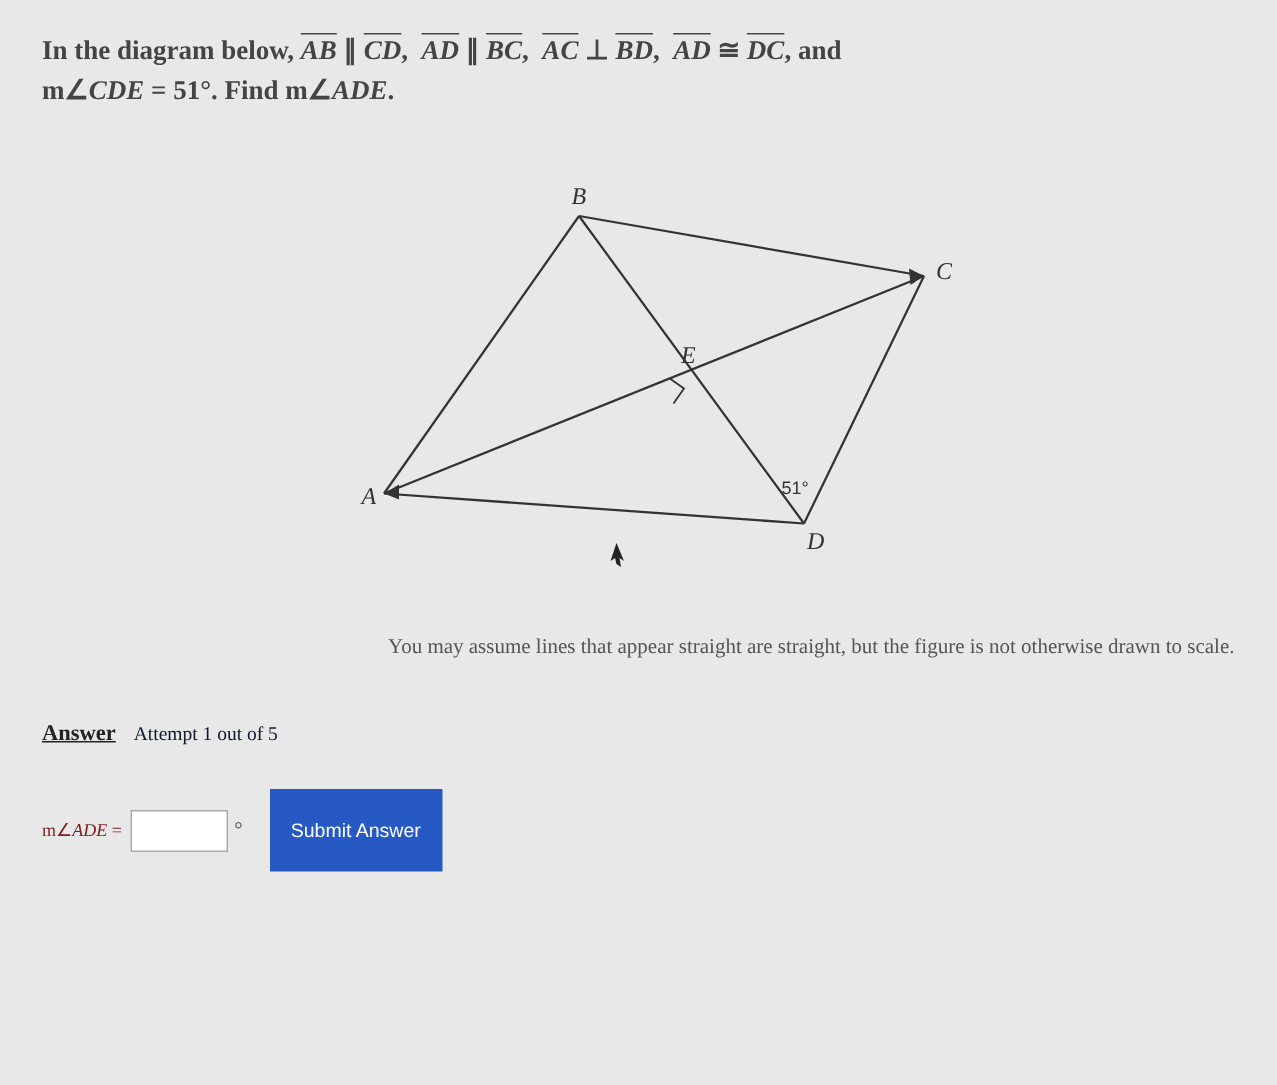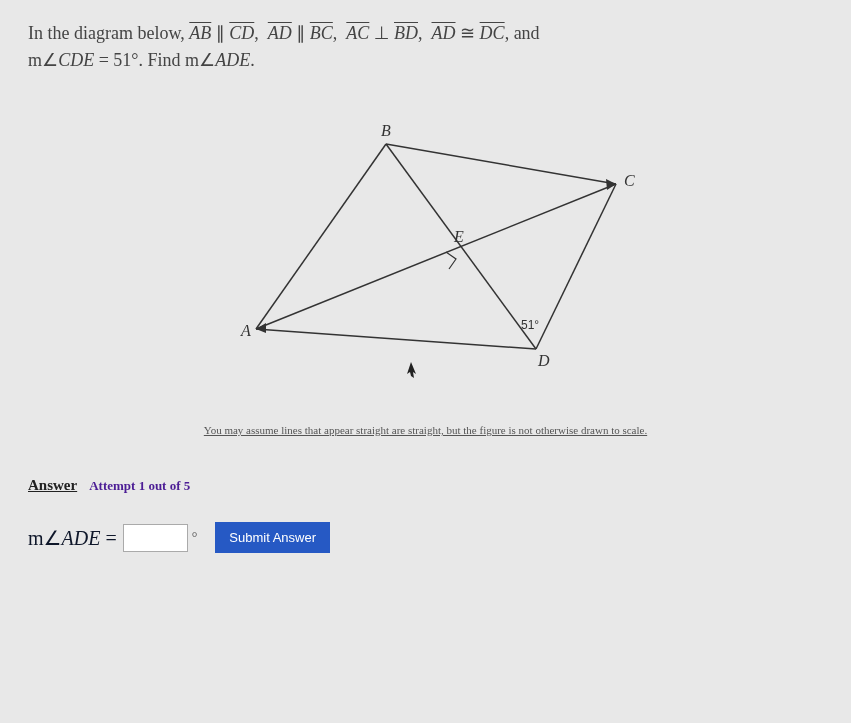--- a/index.html
+++ b/index.html
@@ -20,6 +20,7 @@
       line-height: 1.5;
       color: #444;
       margin-bottom: 30px;
+      font-weight: bold;
     }
     .overline {
       text-decoration: overline;

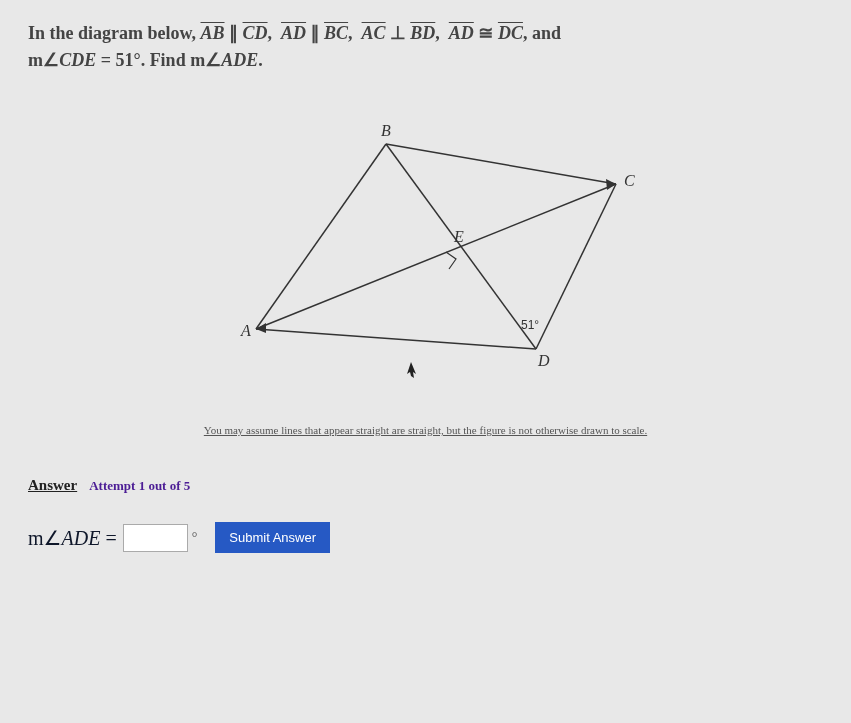--- a/index.html
+++ b/index.html
@@ -41,11 +41,10 @@
       height: 280px;
     }
     .note-text {
-      text-align: center;
-      font-size: 11px;
+      text-align: right;
+      font-size: 14px;
       color: #555;
       margin: 30px 0 40px 0;
-      text-decoration: underline;
     }
     .answer-section {
       margin-top: 20px;

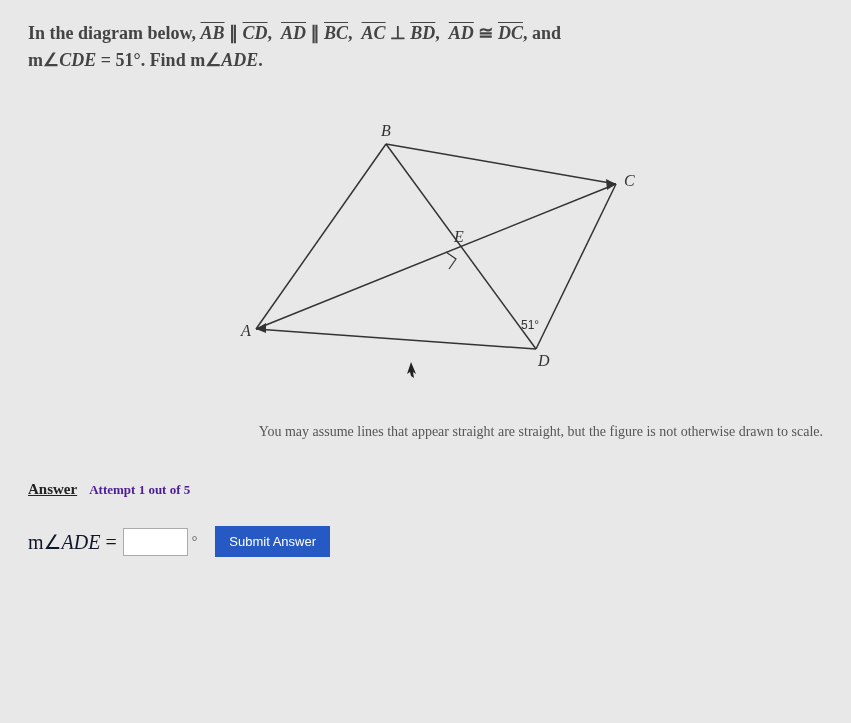--- a/index.html
+++ b/index.html
@@ -57,8 +57,8 @@
     }
     .attempt-label {
       font-size: 13px;
-      color: #4c1d95;
-      font-weight: bold;
+      color: #0f172a;
+      font-weight: normal;
       margin-left: 8px;
     }
     .answer-row {

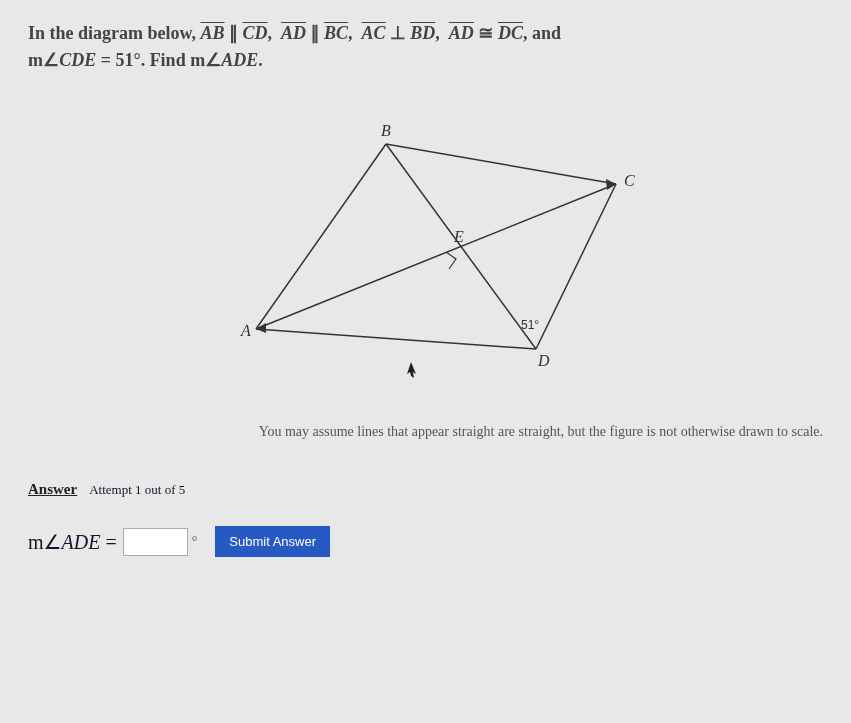--- a/index.html
+++ b/index.html
@@ -67,8 +67,8 @@
       margin-top: 28px;
     }
     .answer-prefix {
-      font-size: 20px;
-      color: #0f172a;
+      font-size: 12px;
+      color: #7f1d1d;
       margin-right: 6px;
     }
     .answer-input {

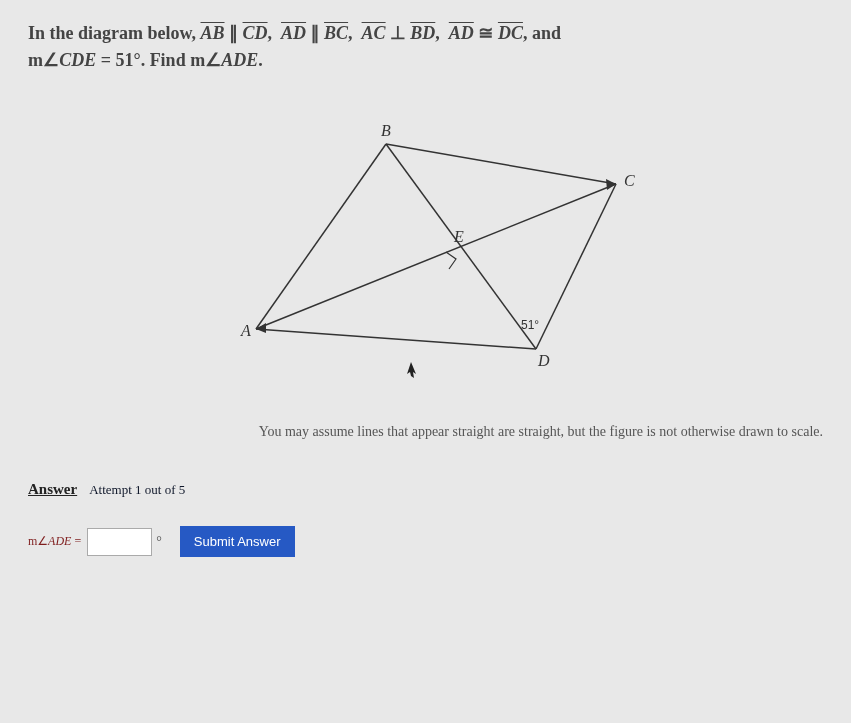--- a/index.html
+++ b/index.html
@@ -89,7 +89,7 @@
       background: #2659c4;
       color: #fff;
       border: none;
-      padding: 8px 14px;
+      padding: 20px 14px;
       font-size: 13px;
       font-family: Arial, sans-serif;
       cursor: pointer;

